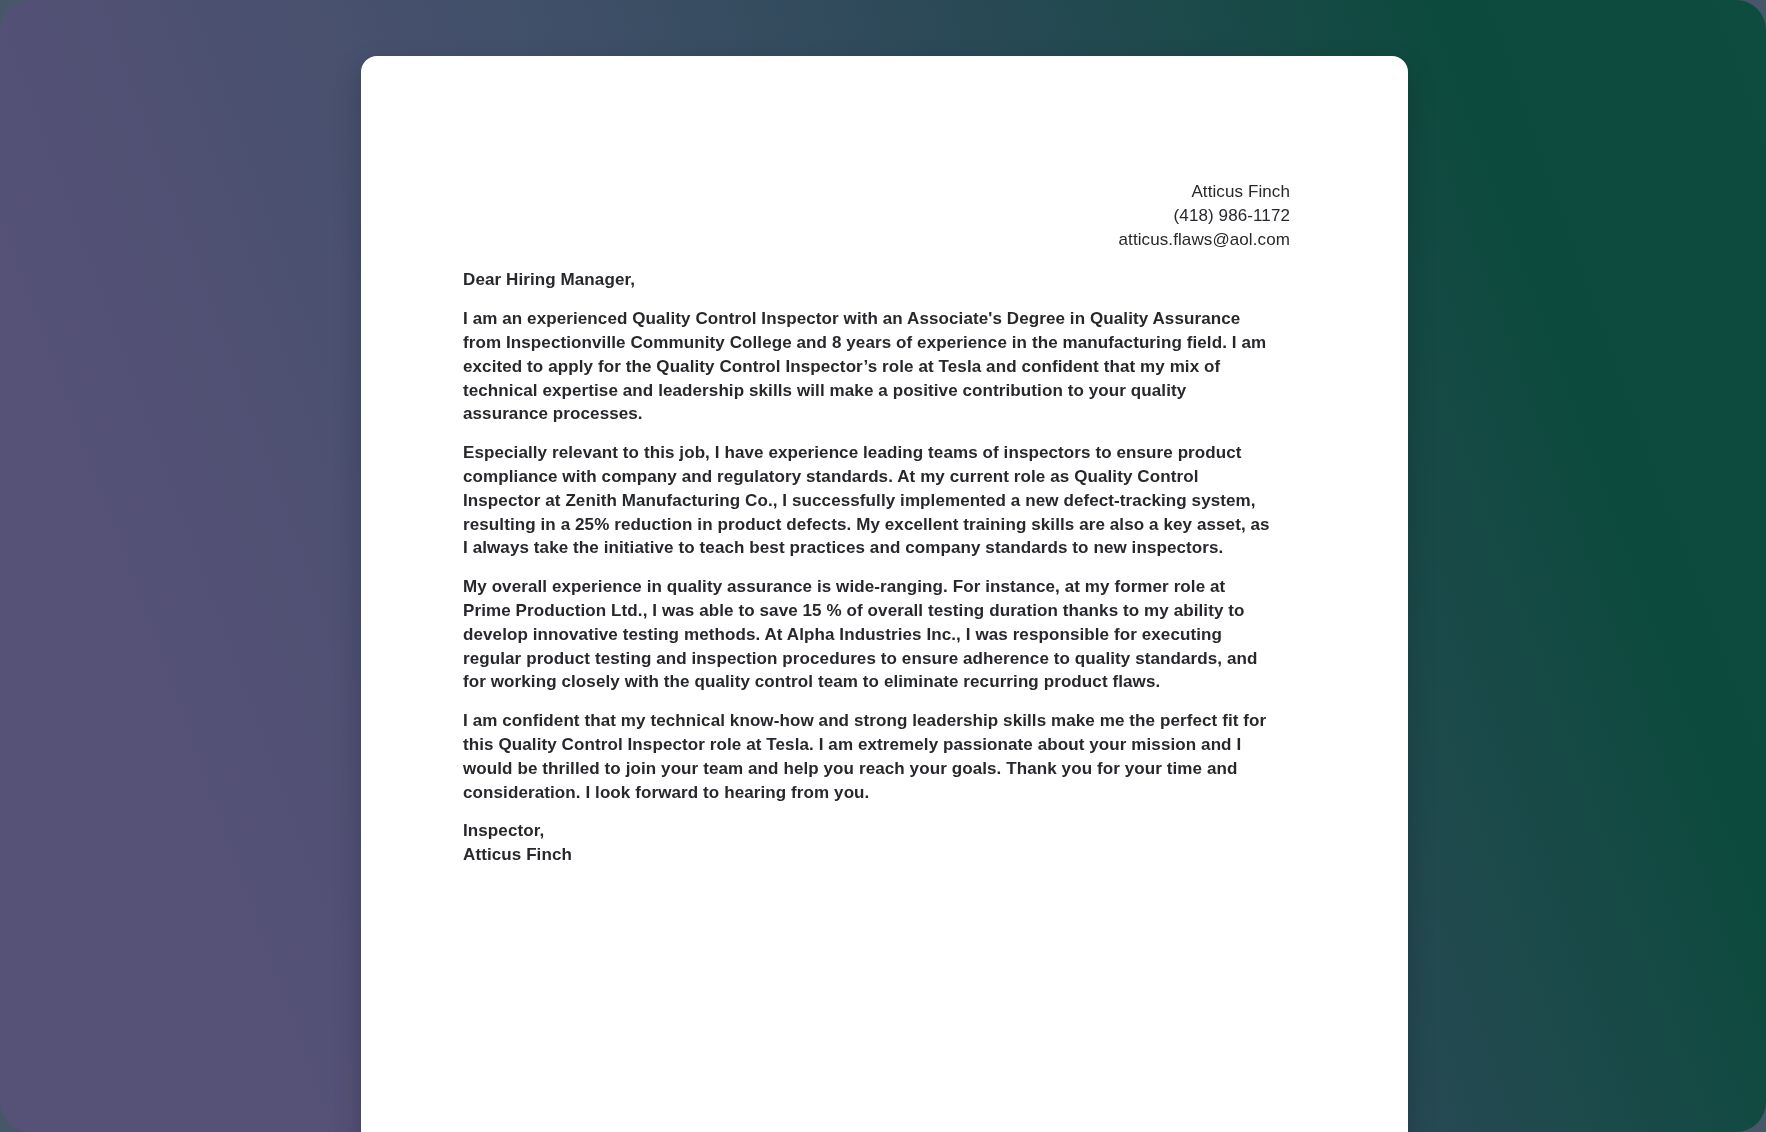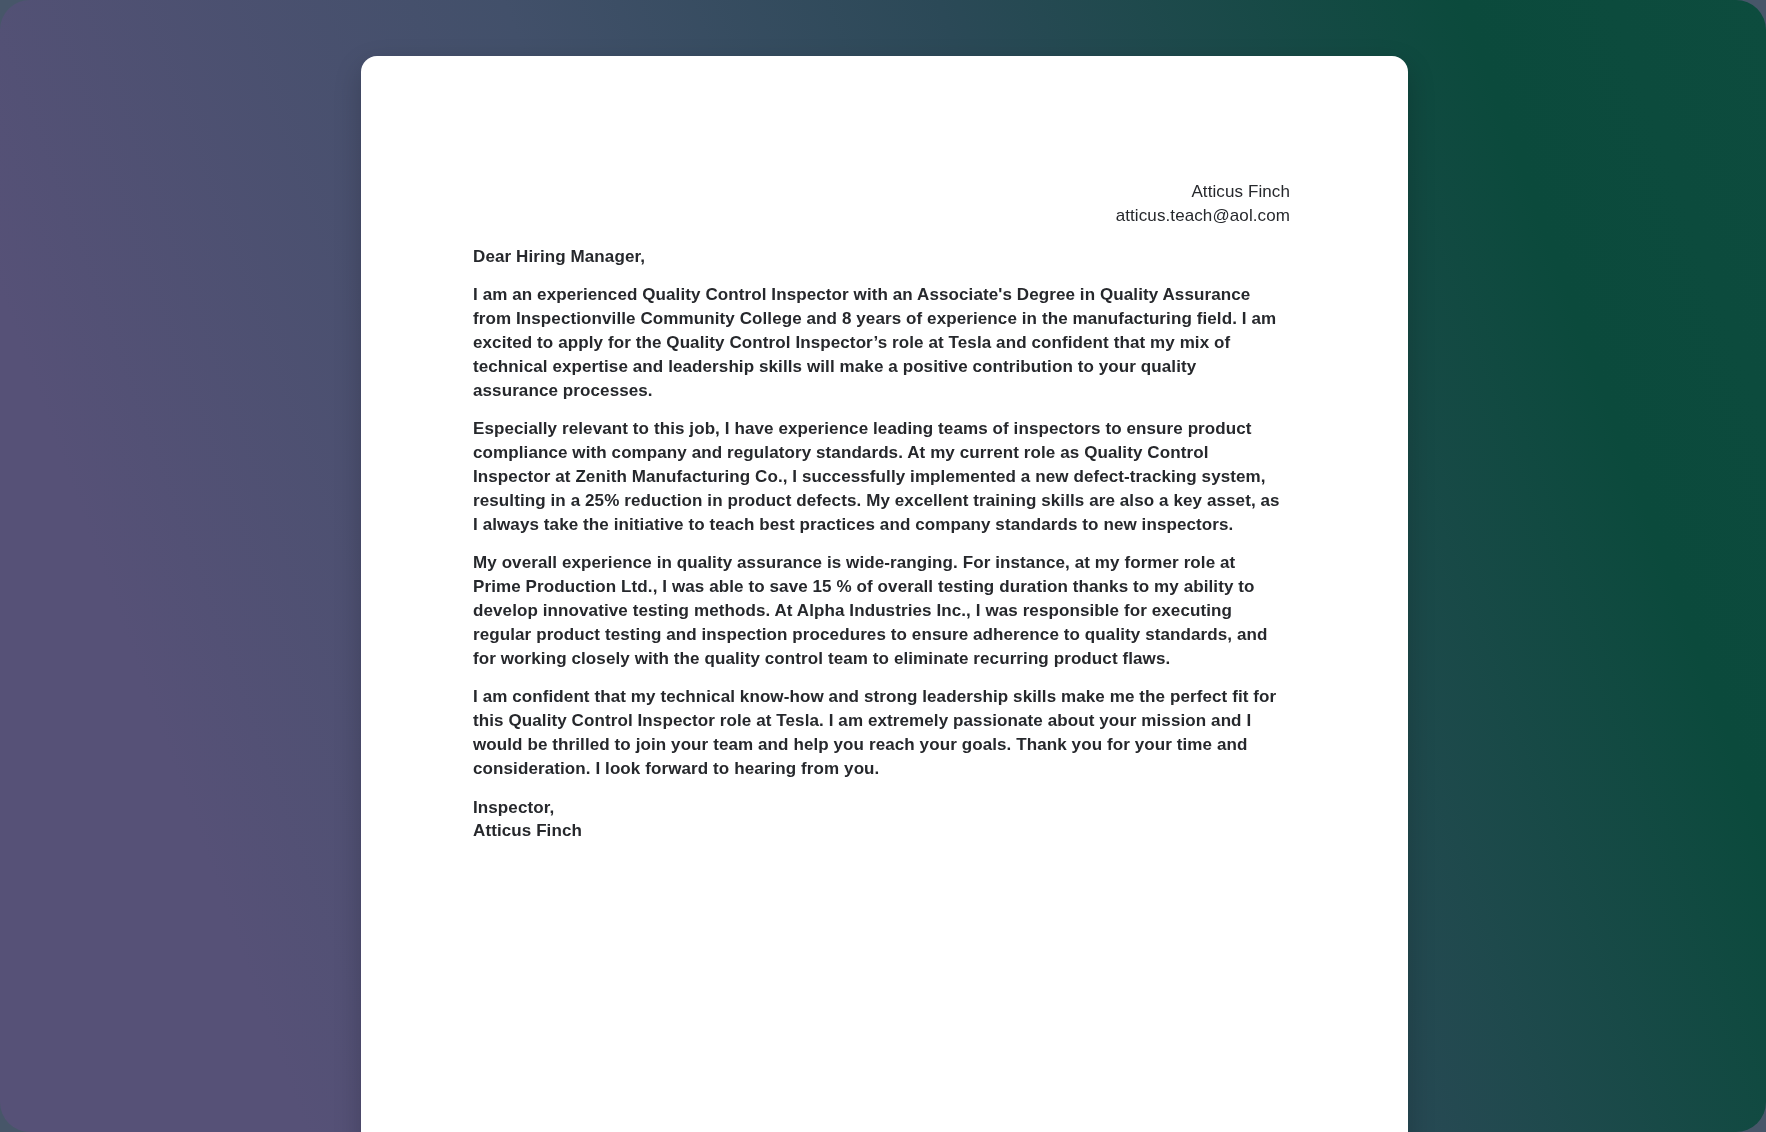--- a/index.html
+++ b/index.html
@@ -42,7 +42,6 @@
     font-size:17px;
     line-height:23.8px;
     letter-spacing:0.1px;
-    margin-left:10px;
   }
   .sender-block{
     text-align:right;

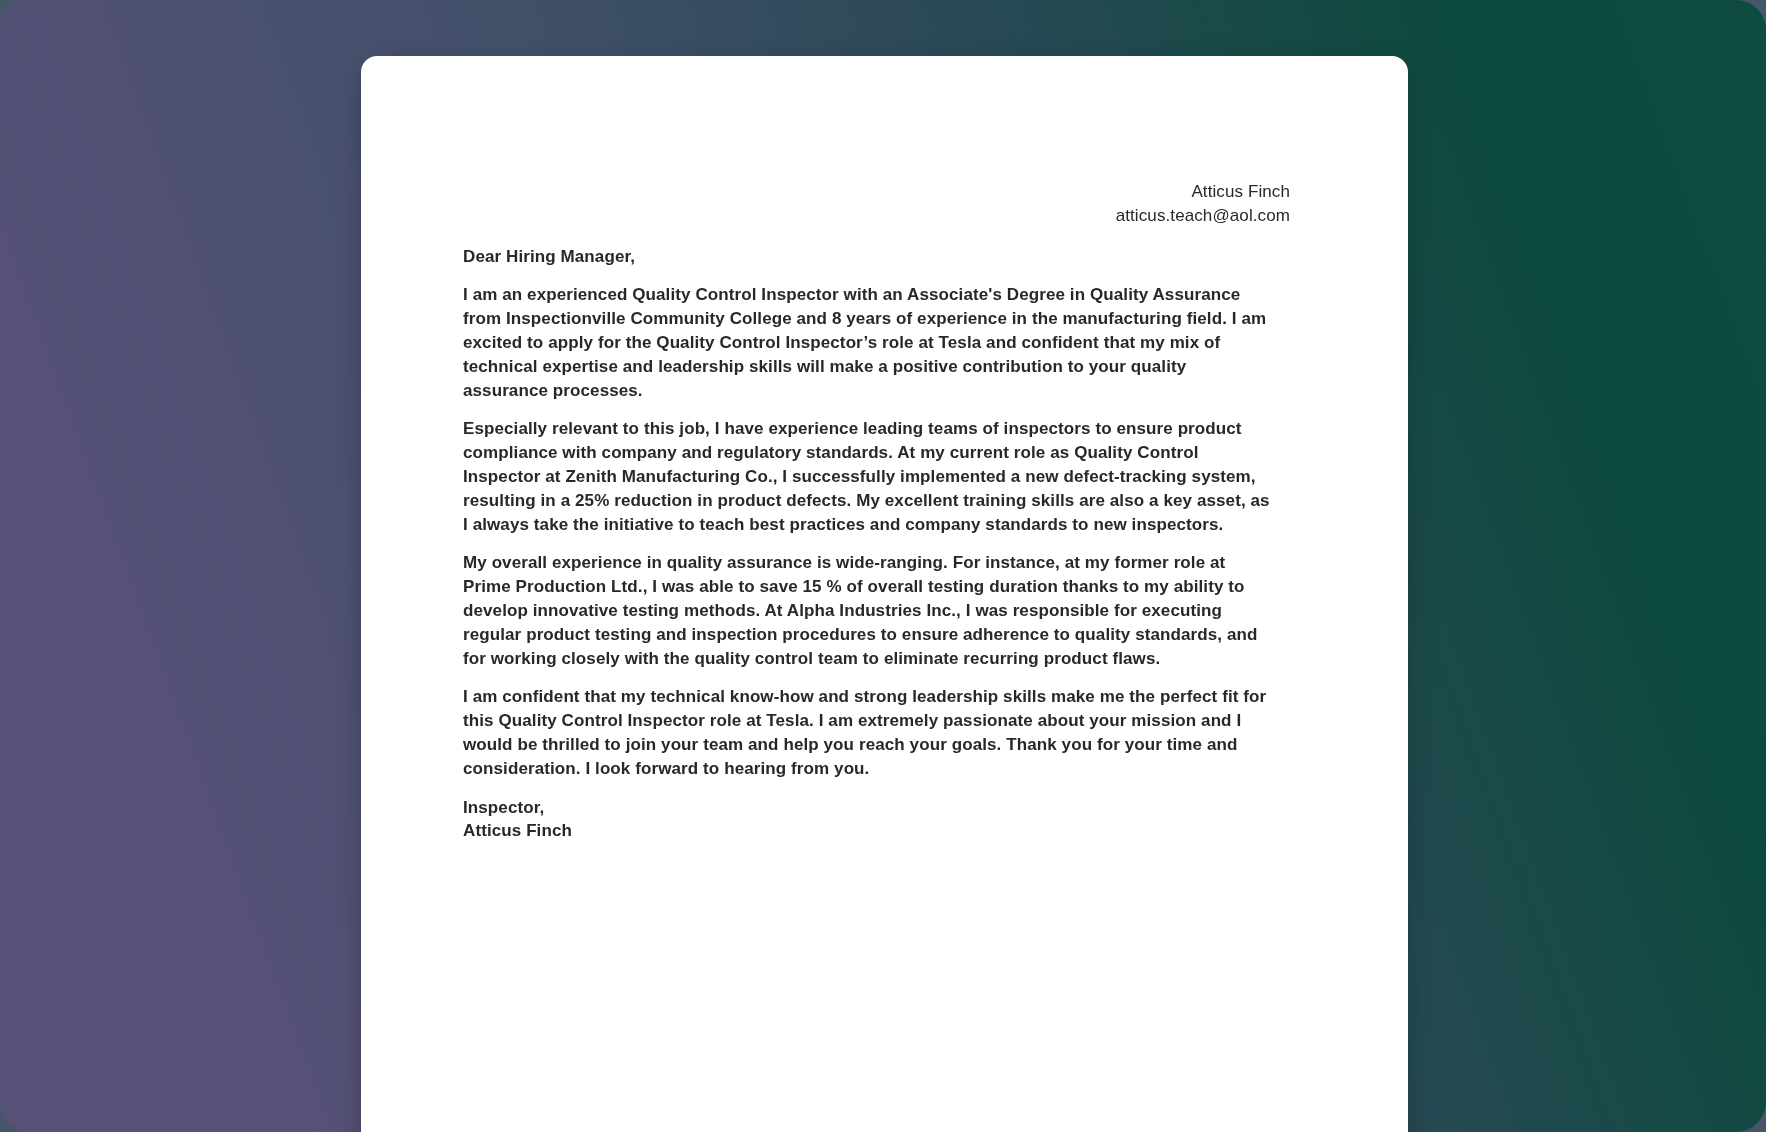--- a/index.html
+++ b/index.html
@@ -63,6 +63,7 @@
 
       <div class="sender-block">
         <div>Atticus Finch</div>
+        <div>(418) 986-1172</div>
         <div>atticus.teach@aol.com</div>
       </div>
 

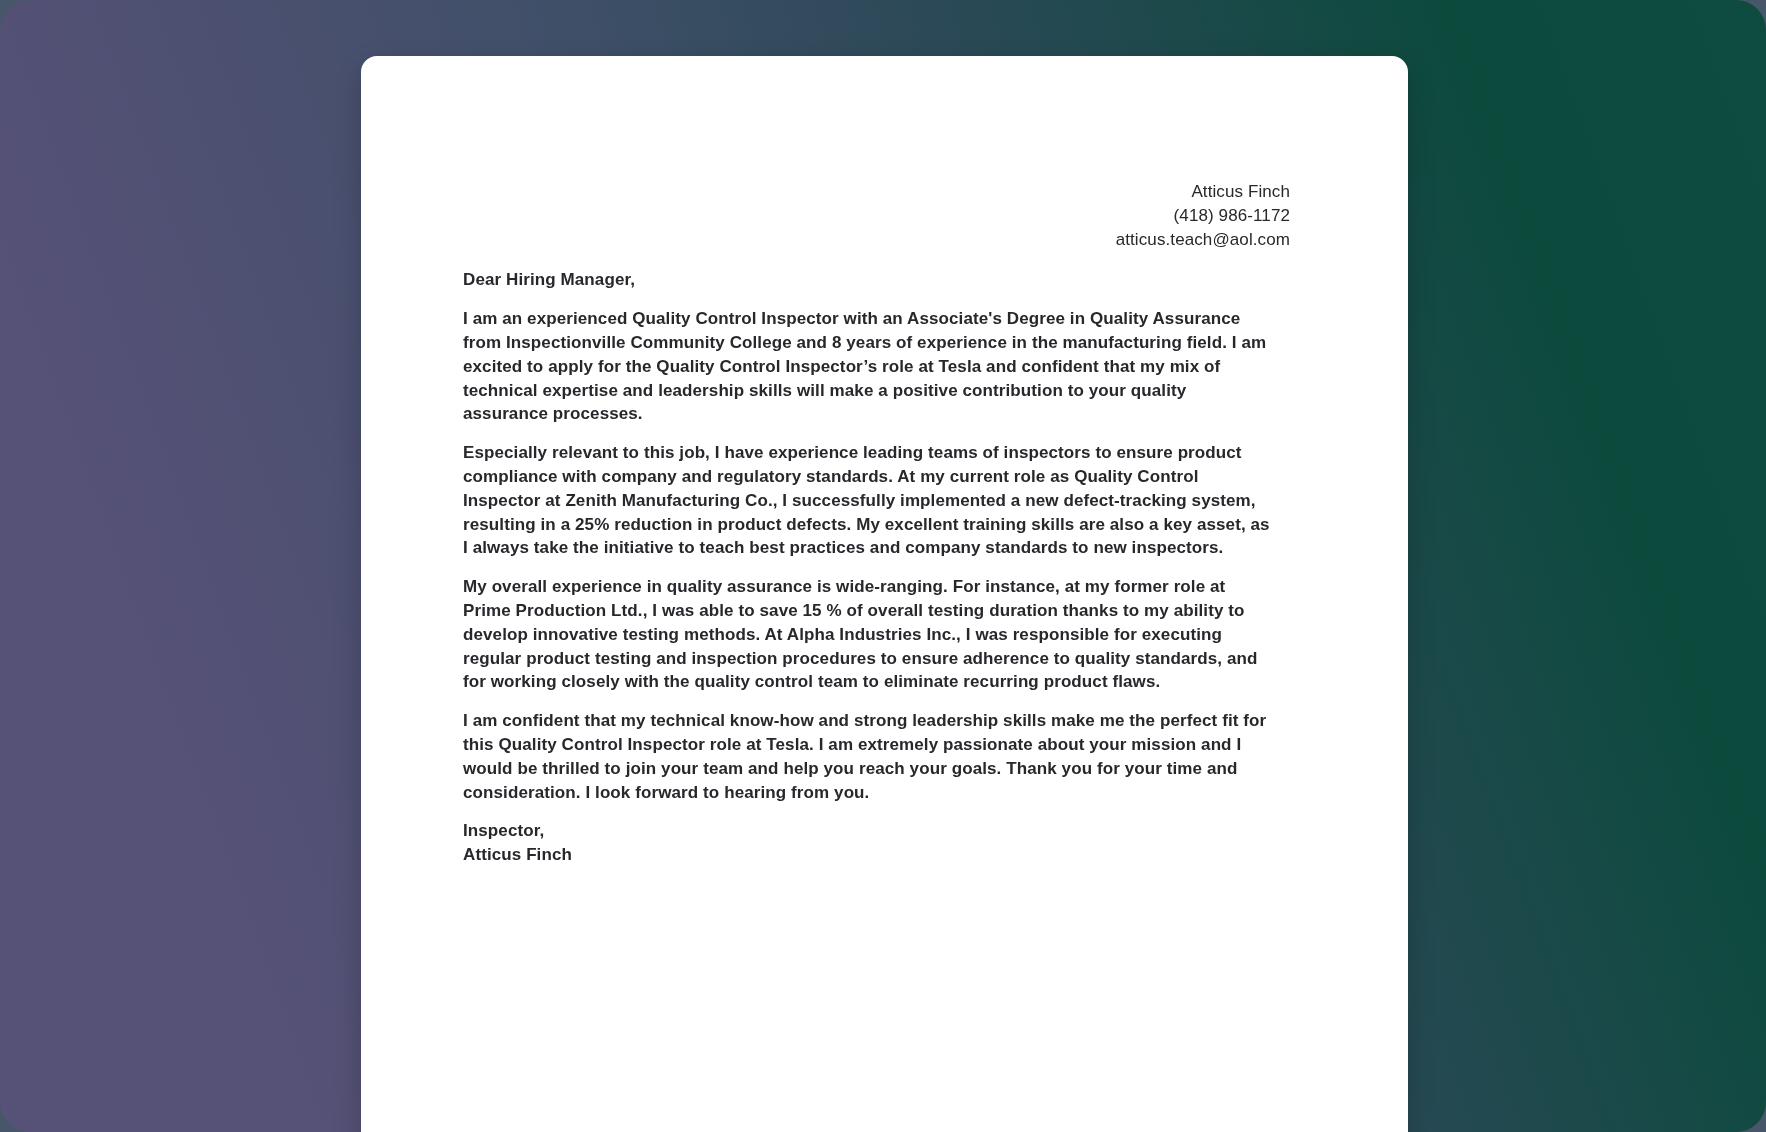--- a/index.html
+++ b/index.html
@@ -64,7 +64,7 @@
       <div class="sender-block">
         <div>Atticus Finch</div>
         <div>(418) 986-1172</div>
-        <div>atticus.teach@aol.com</div>
+        <div>atticus.flaws@aol.com</div>
       </div>
 
       <p class="salutation">Dear Hiring Manager,</p>

